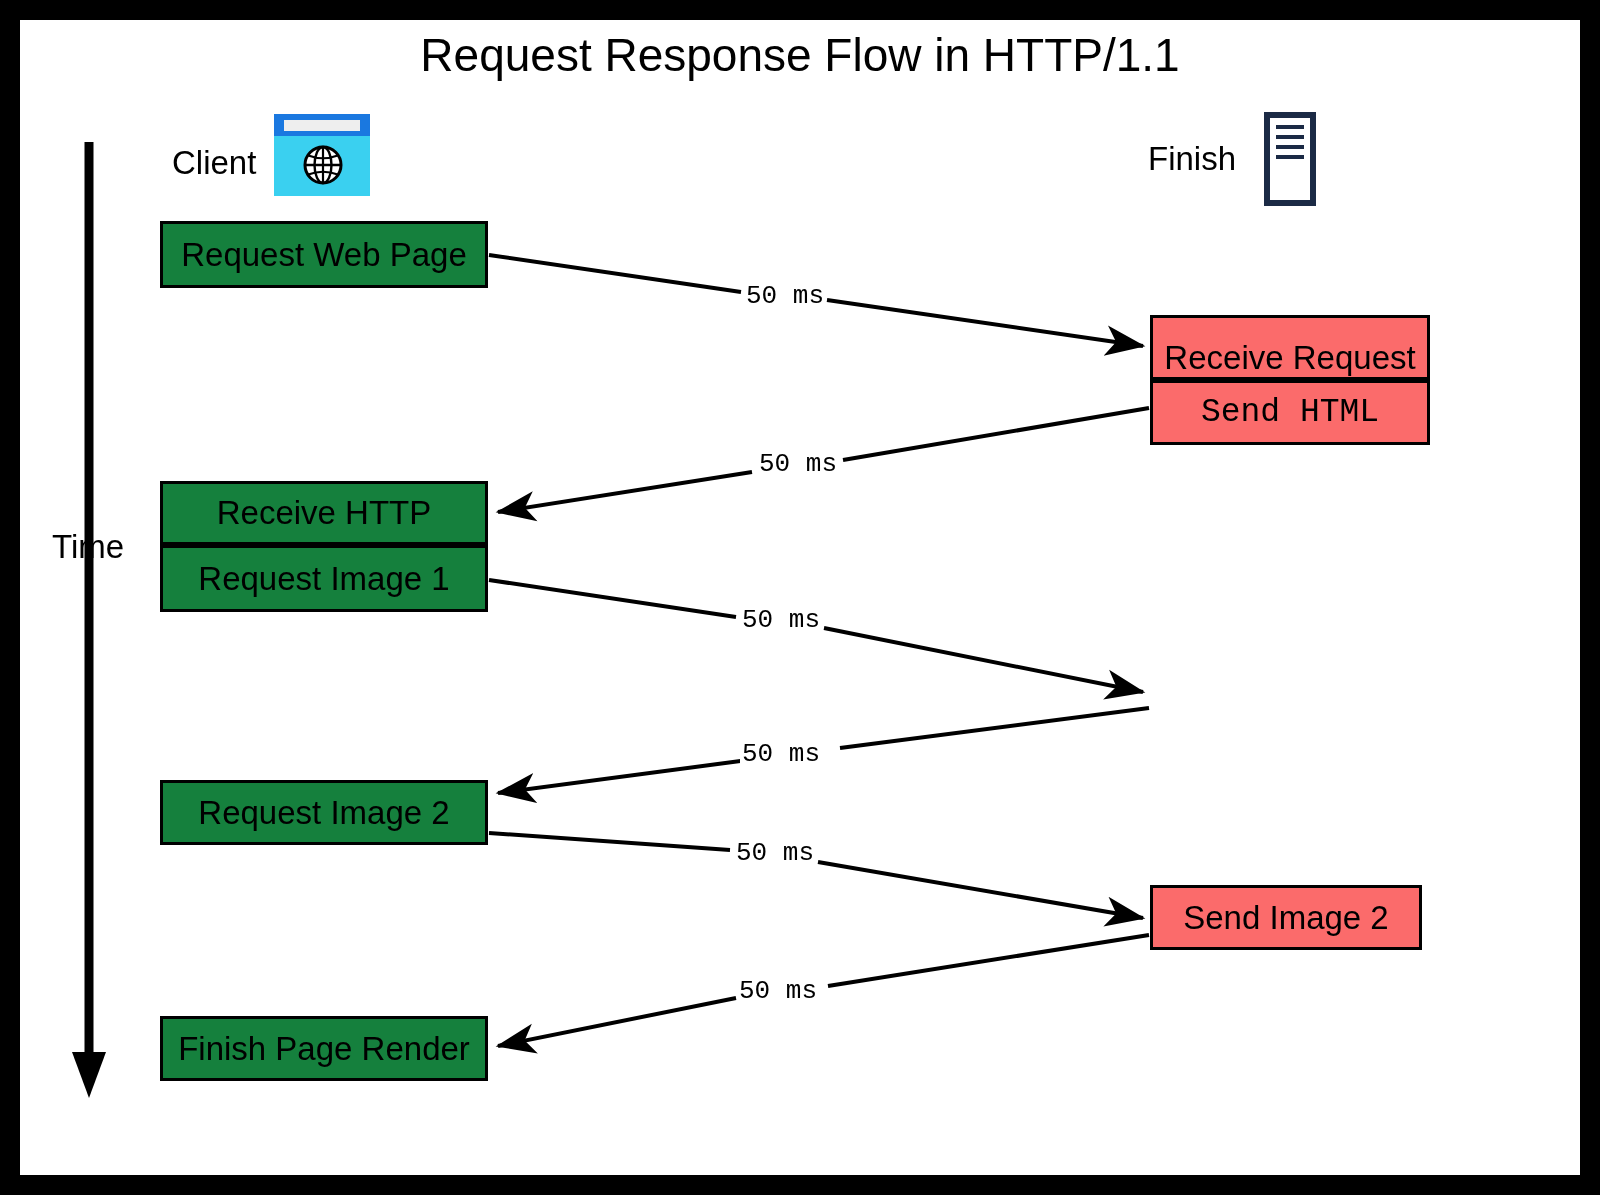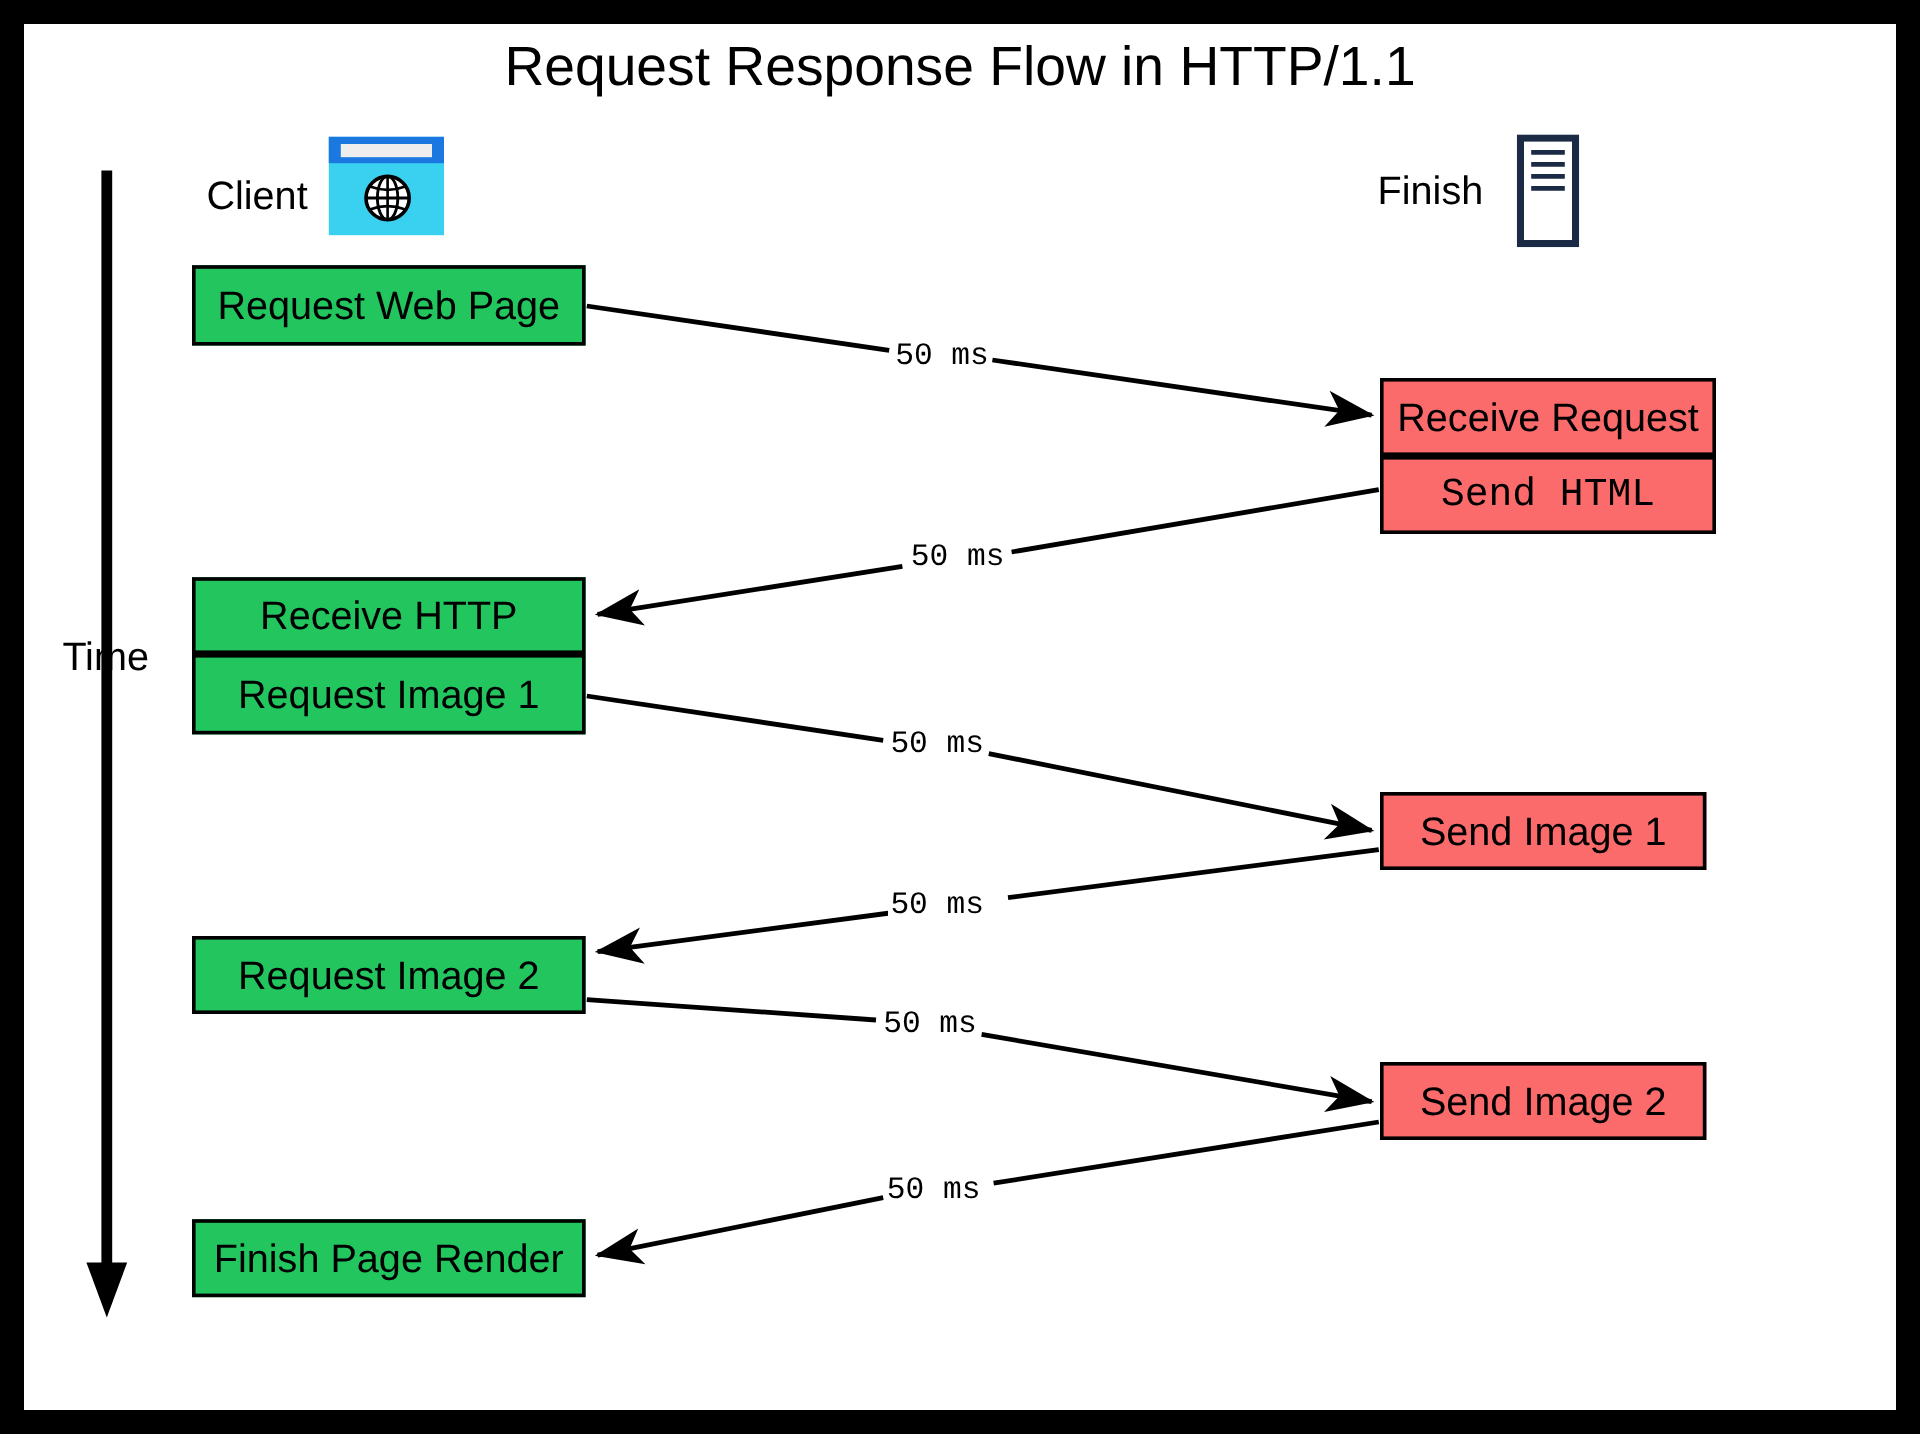--- a/index.html
+++ b/index.html
@@ -91,7 +91,7 @@
     color: #000000;
     white-space: nowrap;
   }
-  .client-node { background: #22c55e; }
+  .client-node { background: #15803d; }
   .server-node { background: #fb6b6b; }
 
   

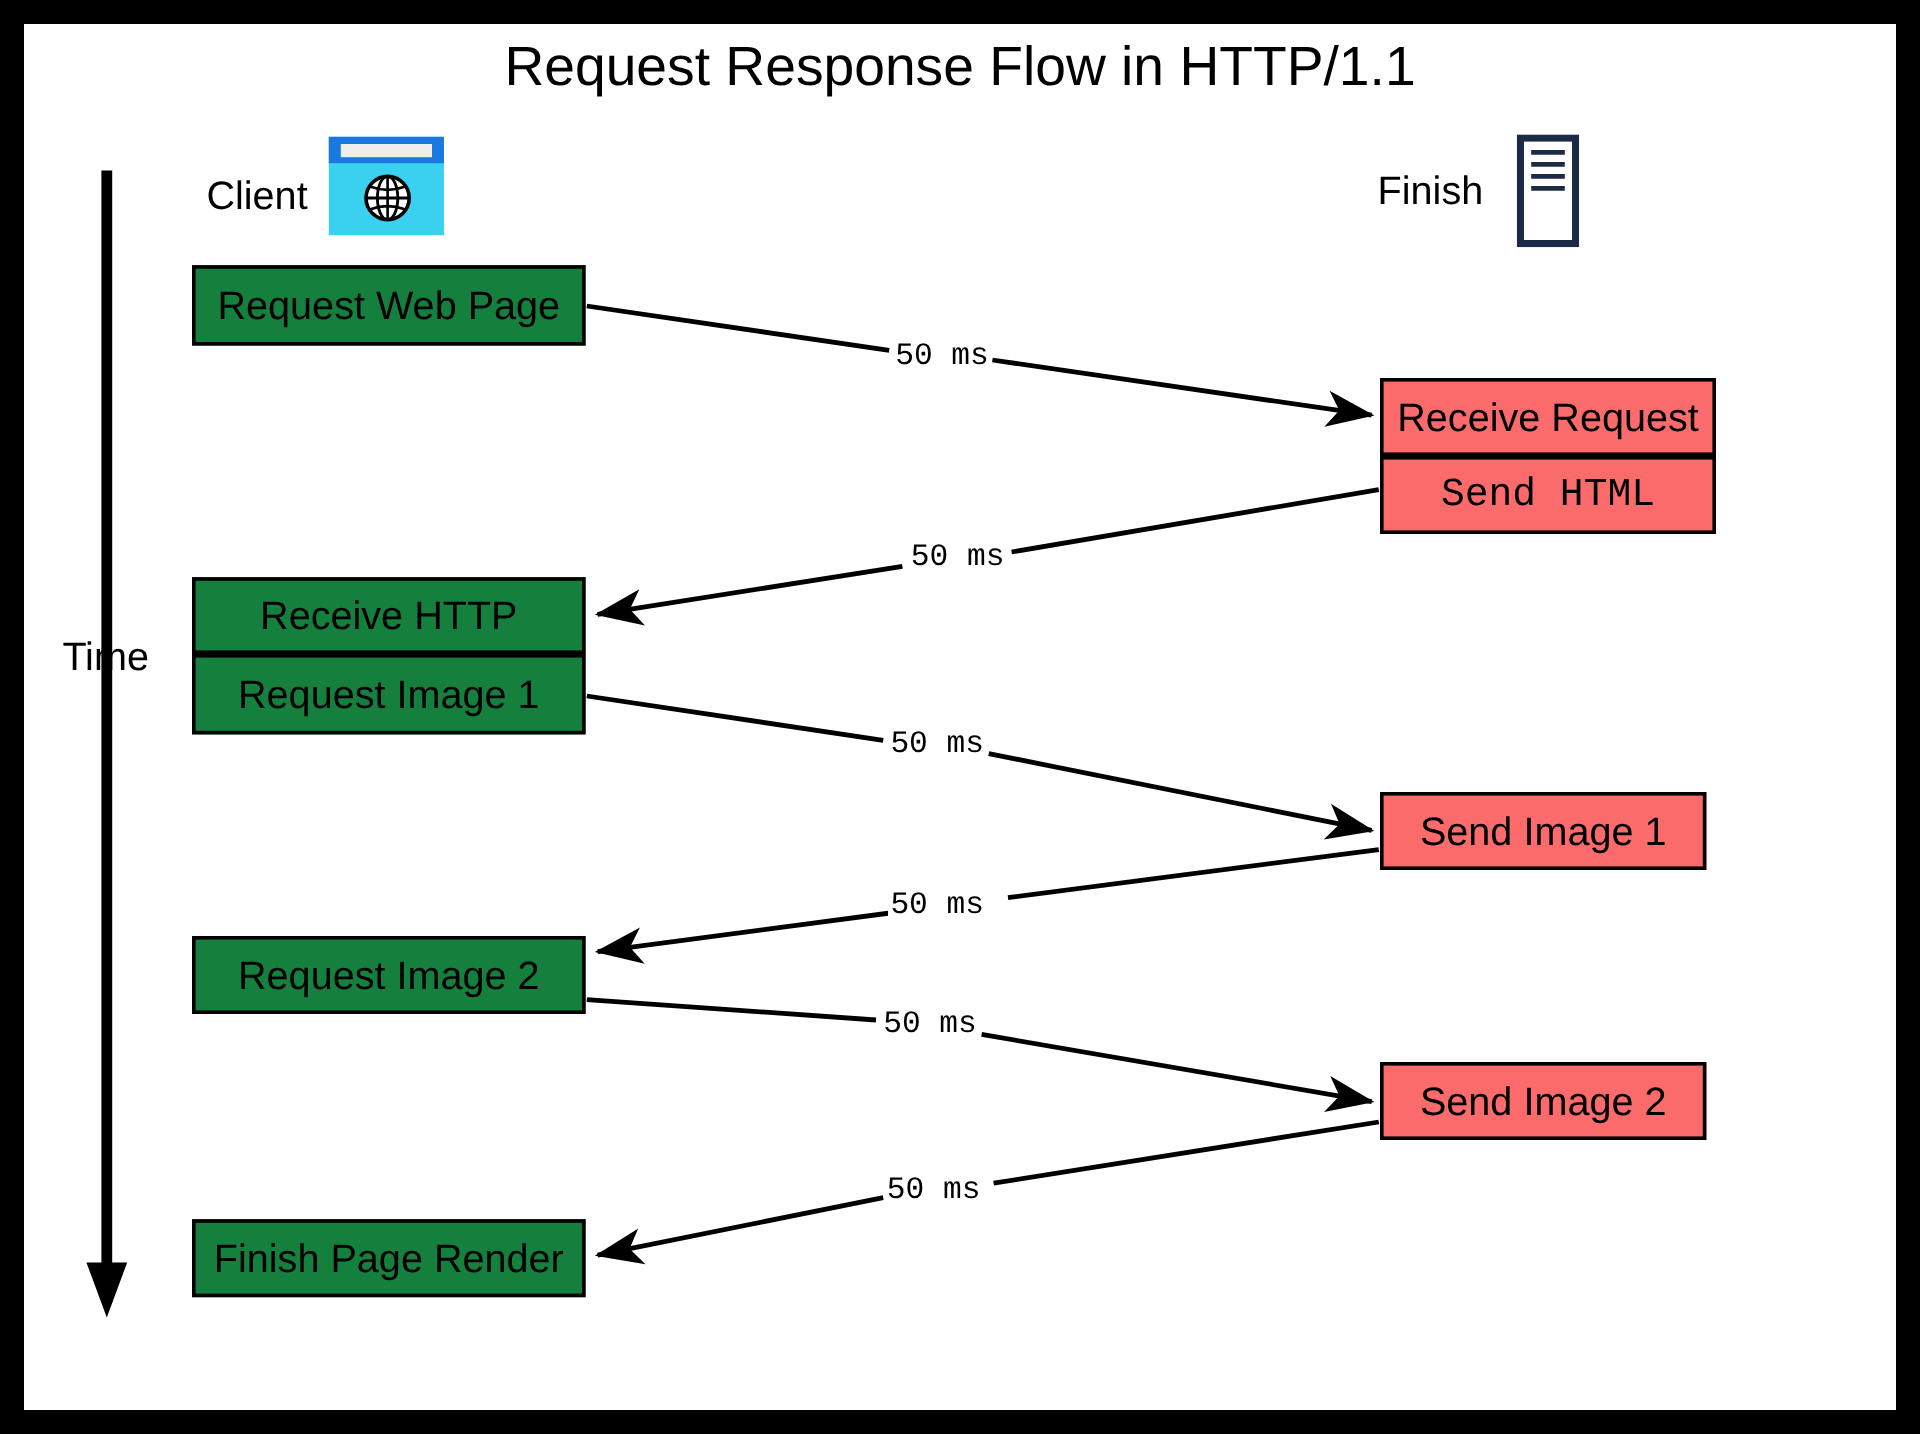--- a/index.html
+++ b/index.html
@@ -164,7 +164,7 @@
       <span>Finish Page Render</span>
     </div>
 
-    <div class="abs node server-node" style="left:1150px; top:315px; width:280px; height:65px;">
+    <div class="abs node server-node" style="left:1150px; top:315px; width:280px; height:65px;align-items:flex-end;">
       <span>Receive Request</span>
     </div>
 

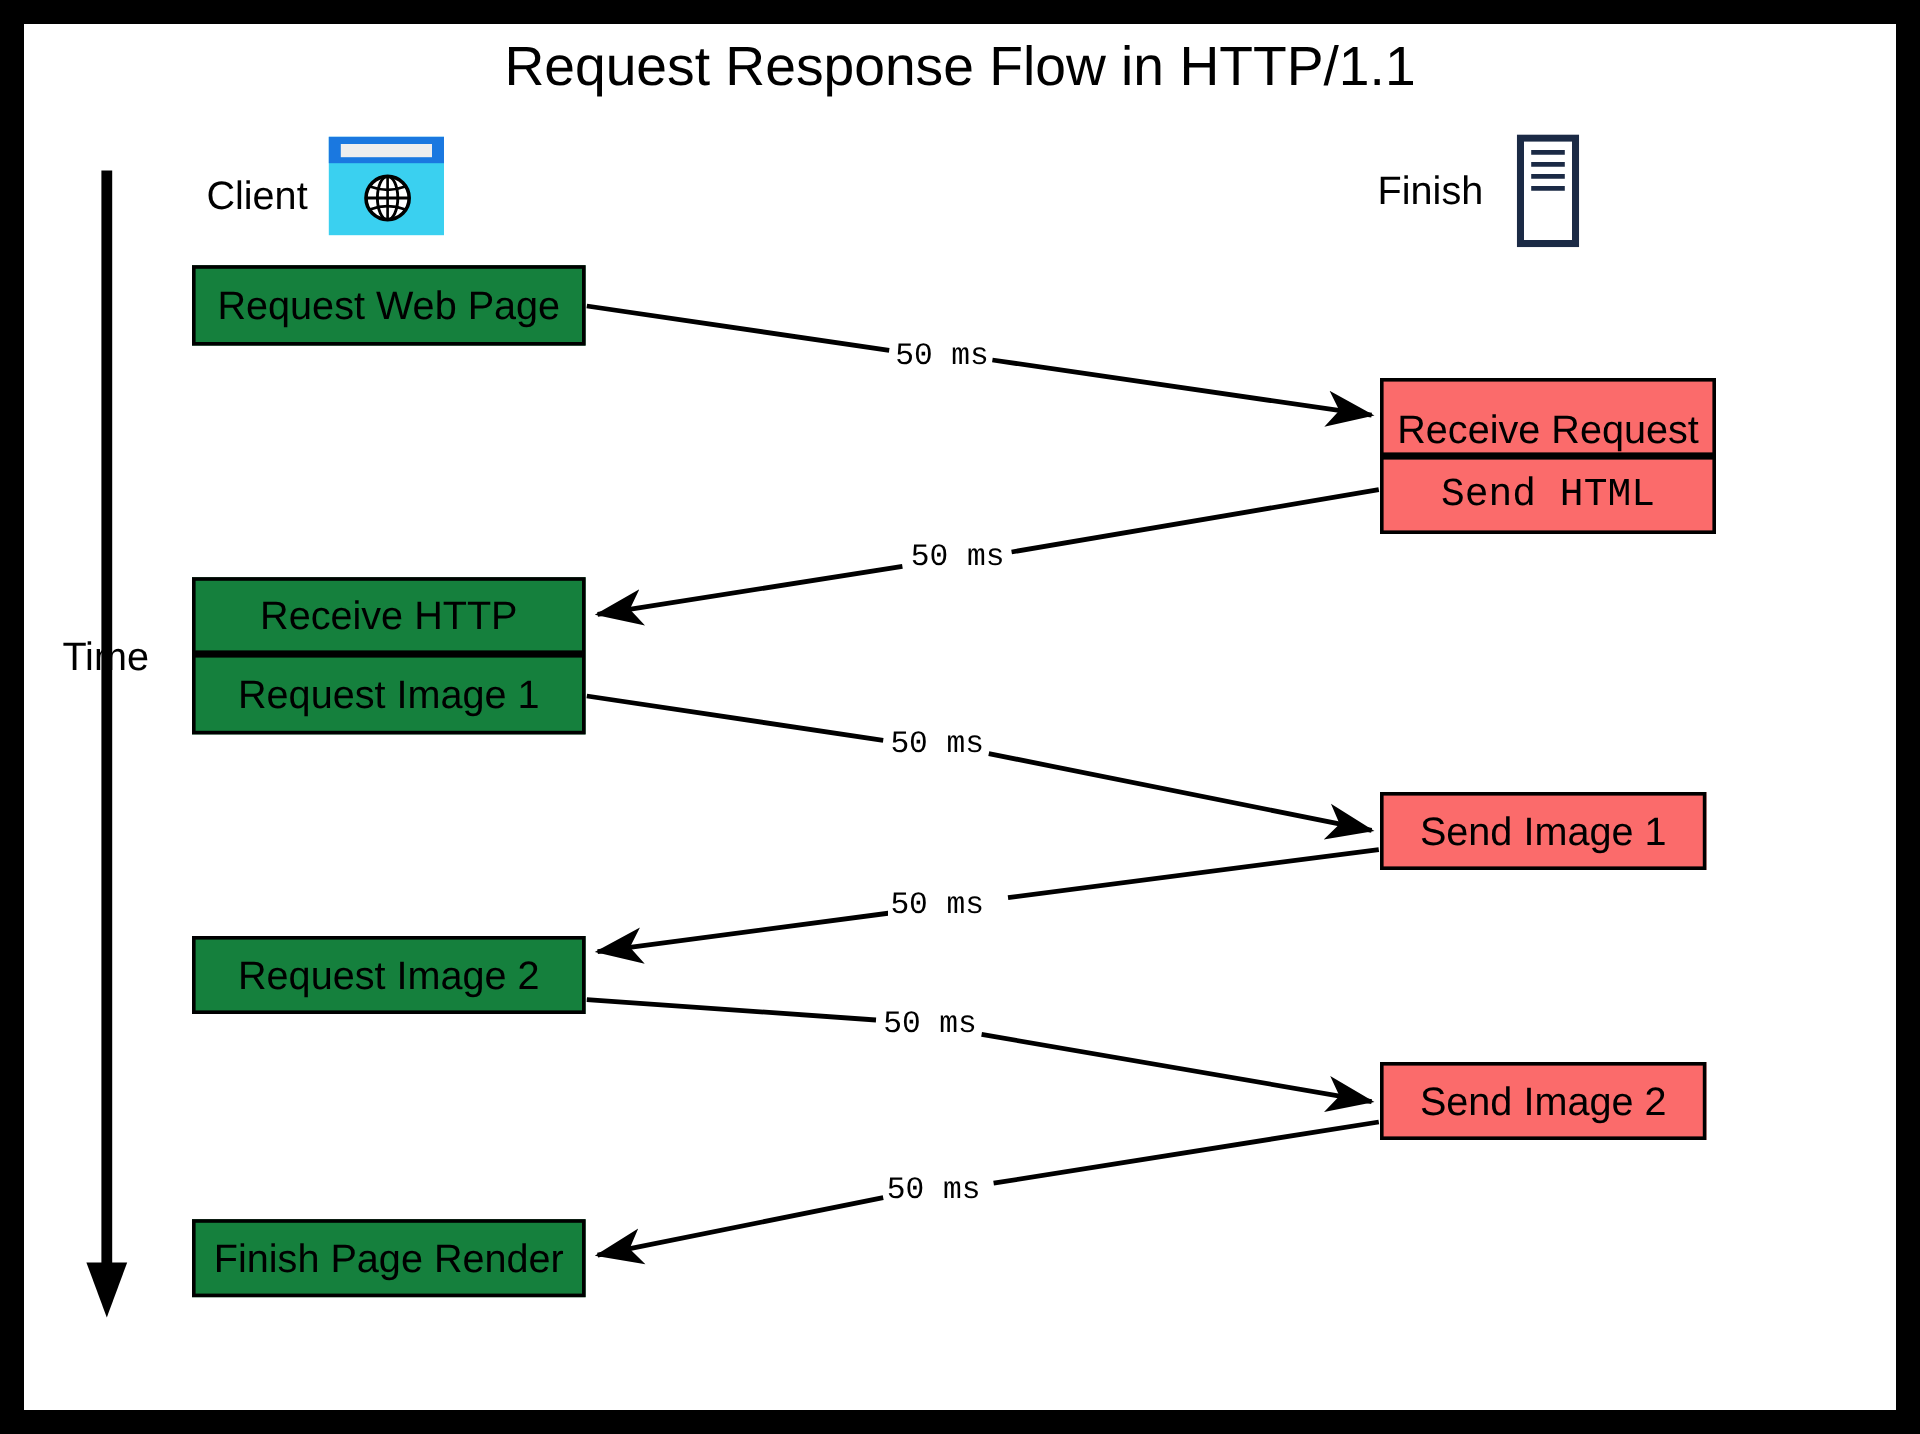--- a/index.html
+++ b/index.html
@@ -172,9 +172,6 @@
       <span>Send HTML</span>
     </div>
 
-    <div class="abs node server-node" style="left:1150px; top:660px; width:272px; height:65px;">
-      <span>Send Image 1</span>
-    </div>
 
     <div class="abs node server-node" style="left:1150px; top:885px; width:272px; height:65px;">
       <span>Send Image 2</span>

